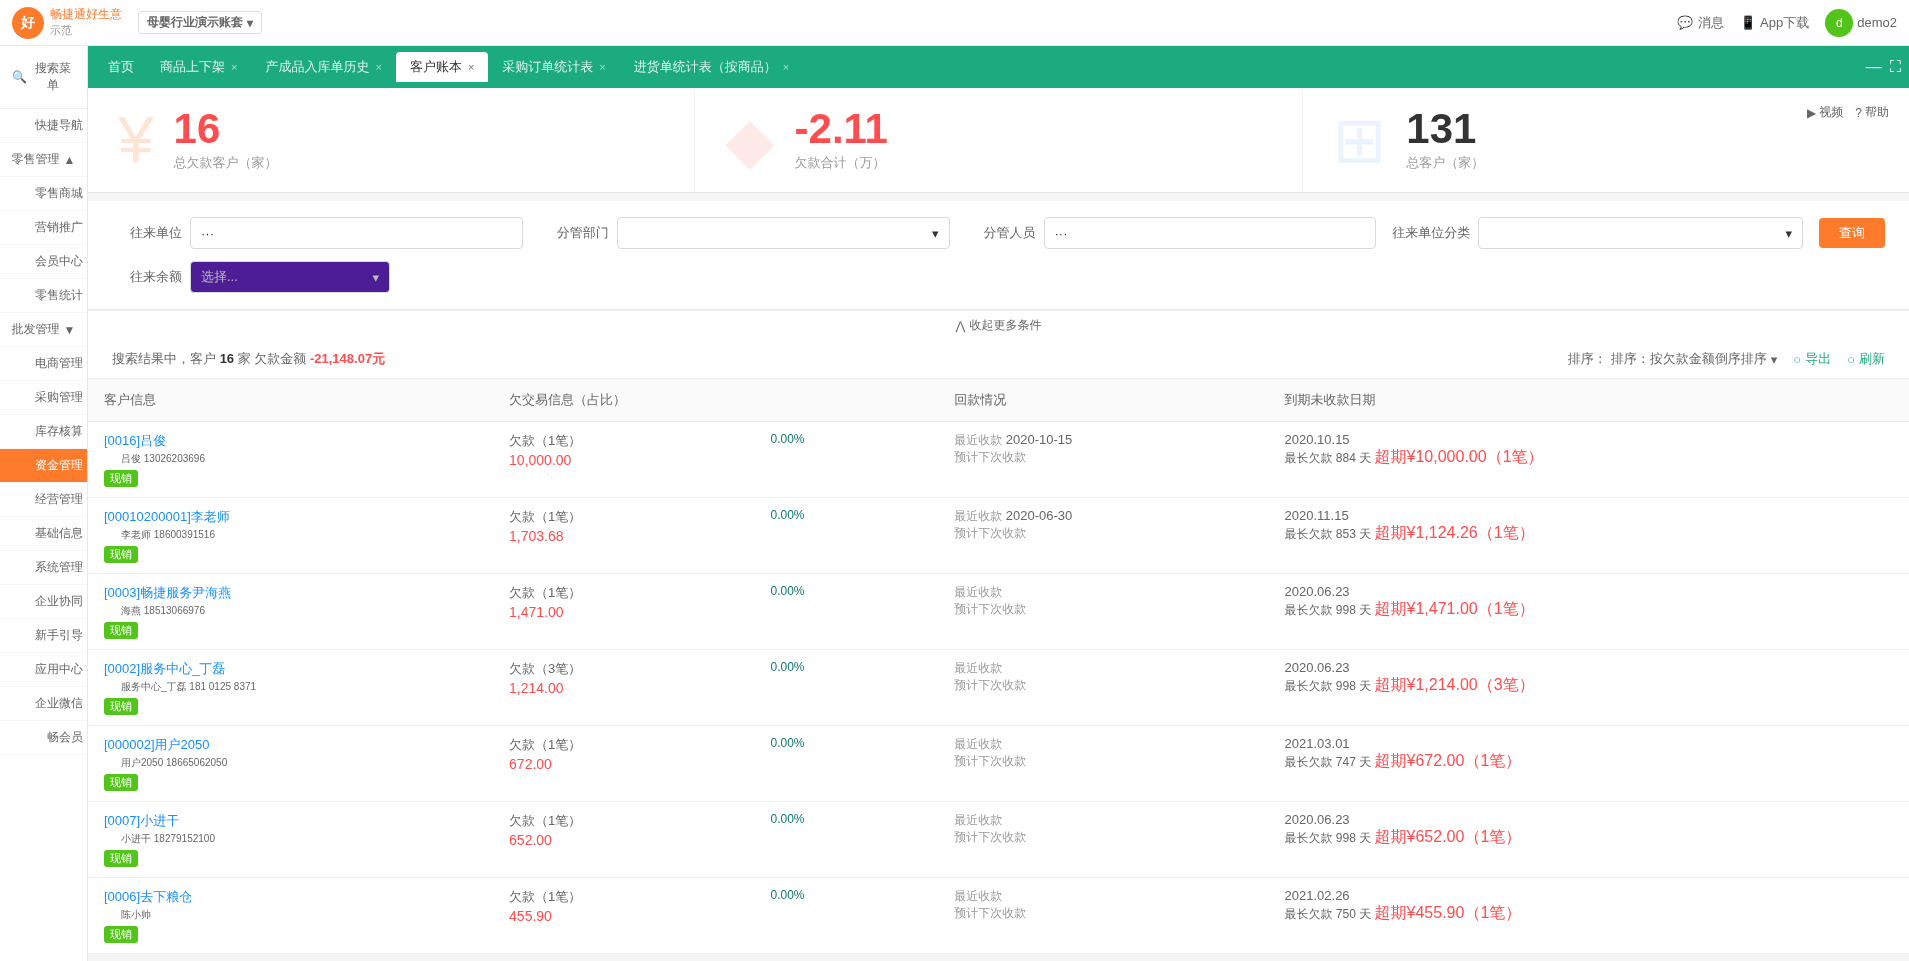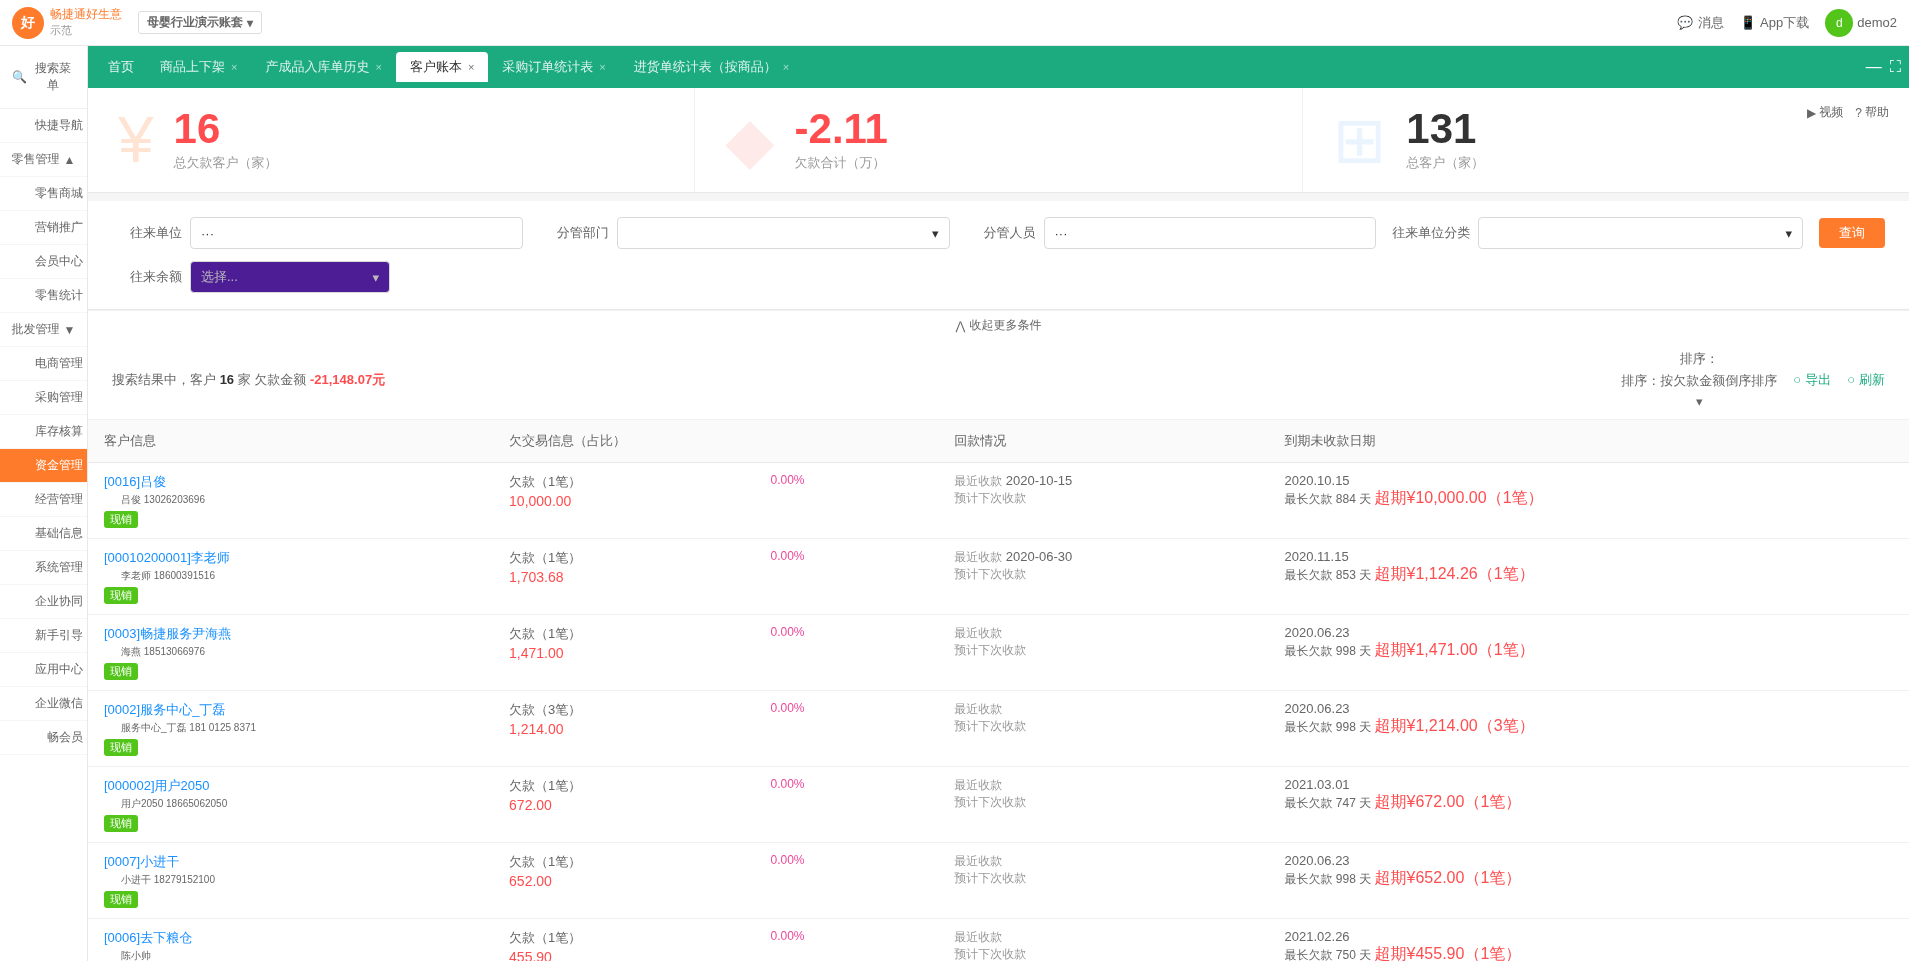--- a/index.html
+++ b/index.html
@@ -73,7 +73,7 @@
     .search-result .count { color: #333; font-weight: bold; }
     .search-result .amount { color: #ff4d4f; font-weight: bold; }
     .toolbar-right { display: flex; align-items: center; gap: 16px; font-size: 13px; color: #666; }
-    .sort-select { display: flex; align-items: center; gap: 4px; cursor: pointer; flex-direction: column; }
+    .sort-select { display: flex; align-items: center; gap: 4px; cursor: pointer; }
     .export-btn { display: flex; align-items: center; gap: 4px; cursor: pointer; color: #1bab7e; }
     .refresh-btn { display: flex; align-items: center; gap: 4px; cursor: pointer; color: #1bab7e; }
 

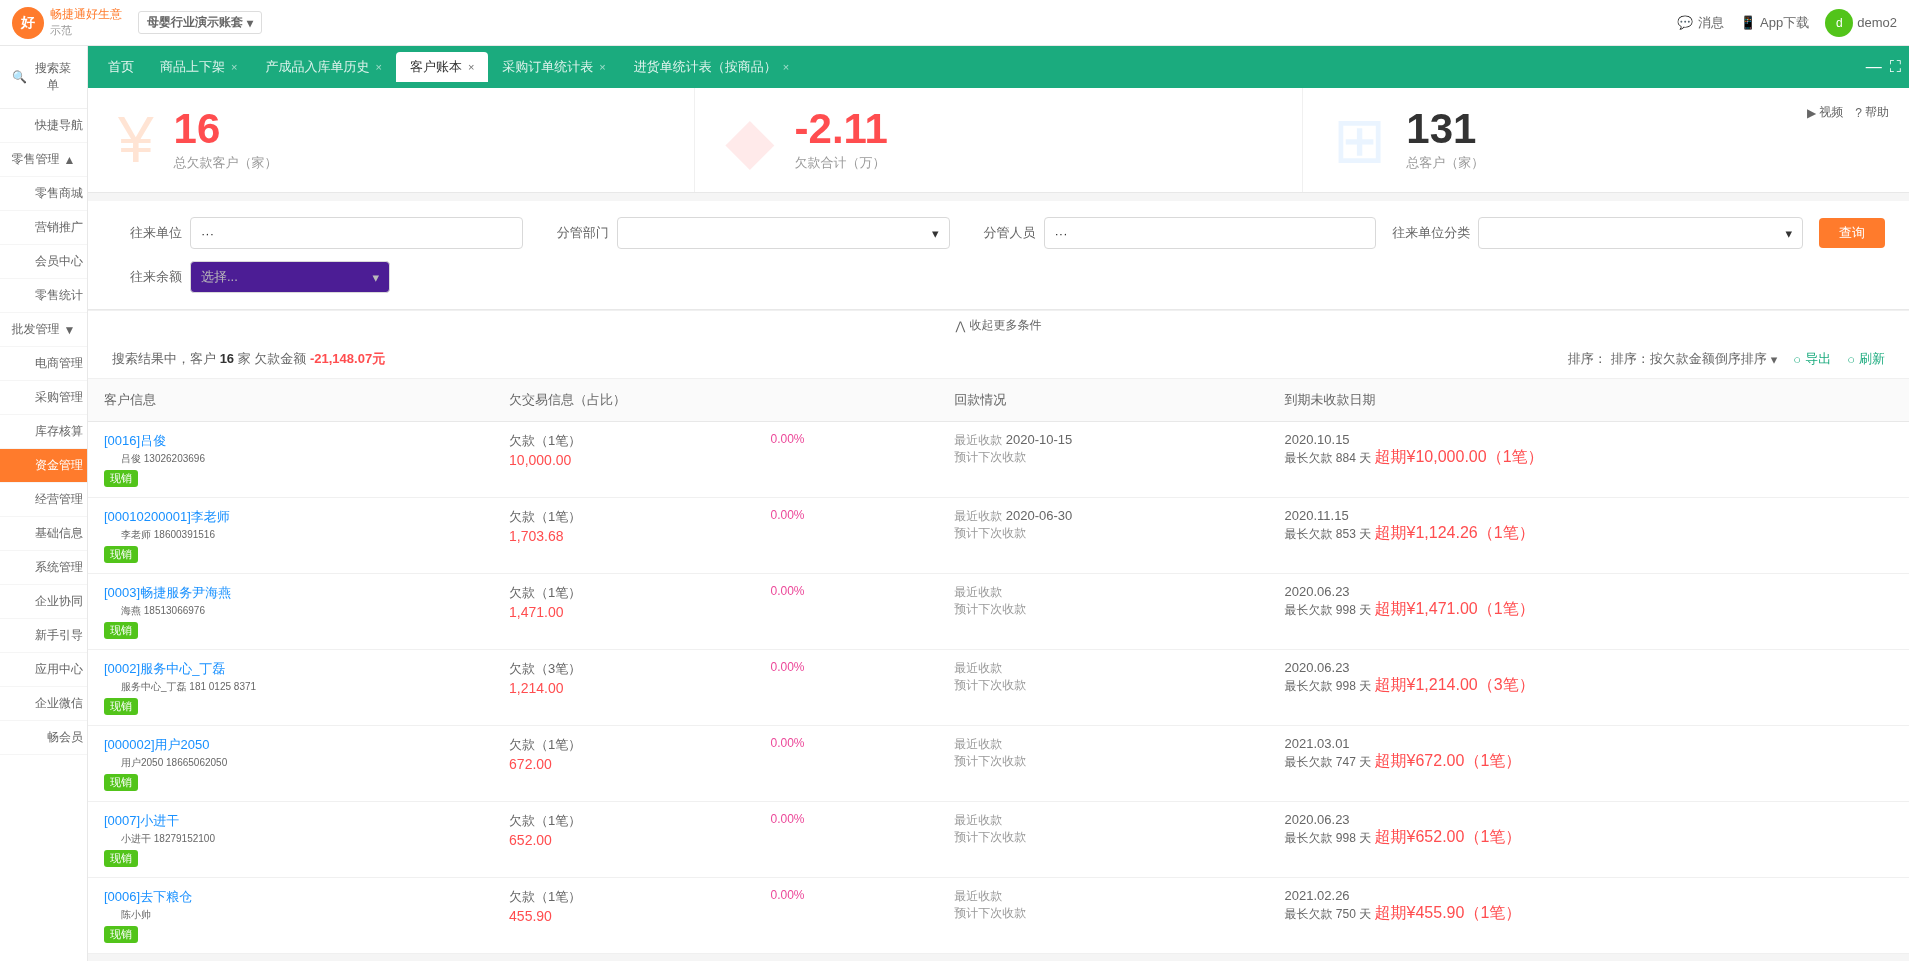--- a/index.html
+++ b/index.html
@@ -88,7 +88,7 @@
     .tag-green { background: #52c41a; color: white; font-size: 11px; padding: 1px 6px; border-radius: 3px; display: inline-block; }
     .debt-count { color: #666; font-size: 13px; }
     .debt-amount { color: #ff4d4f; font-size: 14px; font-weight: 500; margin-top: 2px; }
-    .debt-ratio { color: #ec4899; font-size: 12px; margin-left: 32px; }
+    .debt-ratio { color: #0f766e; font-size: 12px; margin-left: 32px; }
     .overdue-text { color: #ff4d4f; font-size: 16px; cursor: pointer; }
     .date-text { color: #666; font-size: 13px; }
     .days-text { color: #666; font-size: 12px; }

